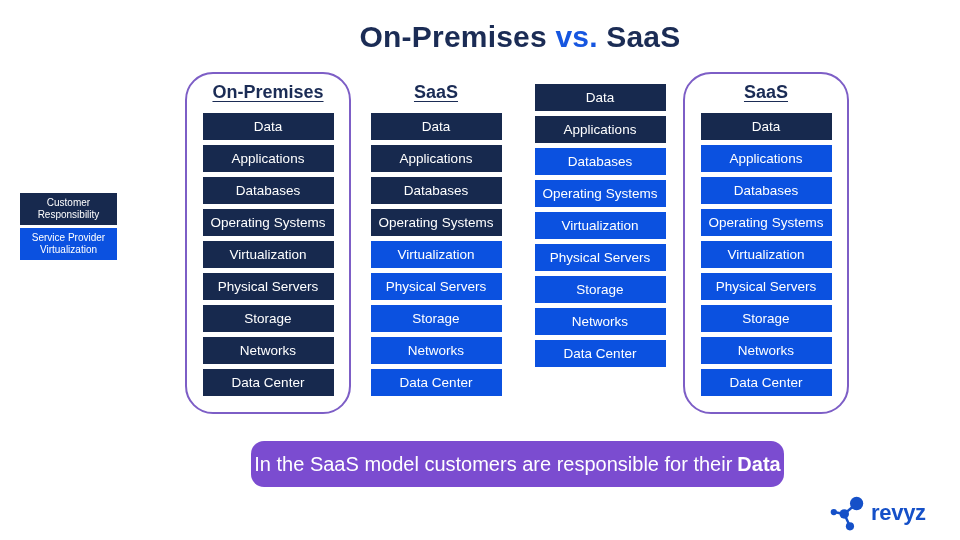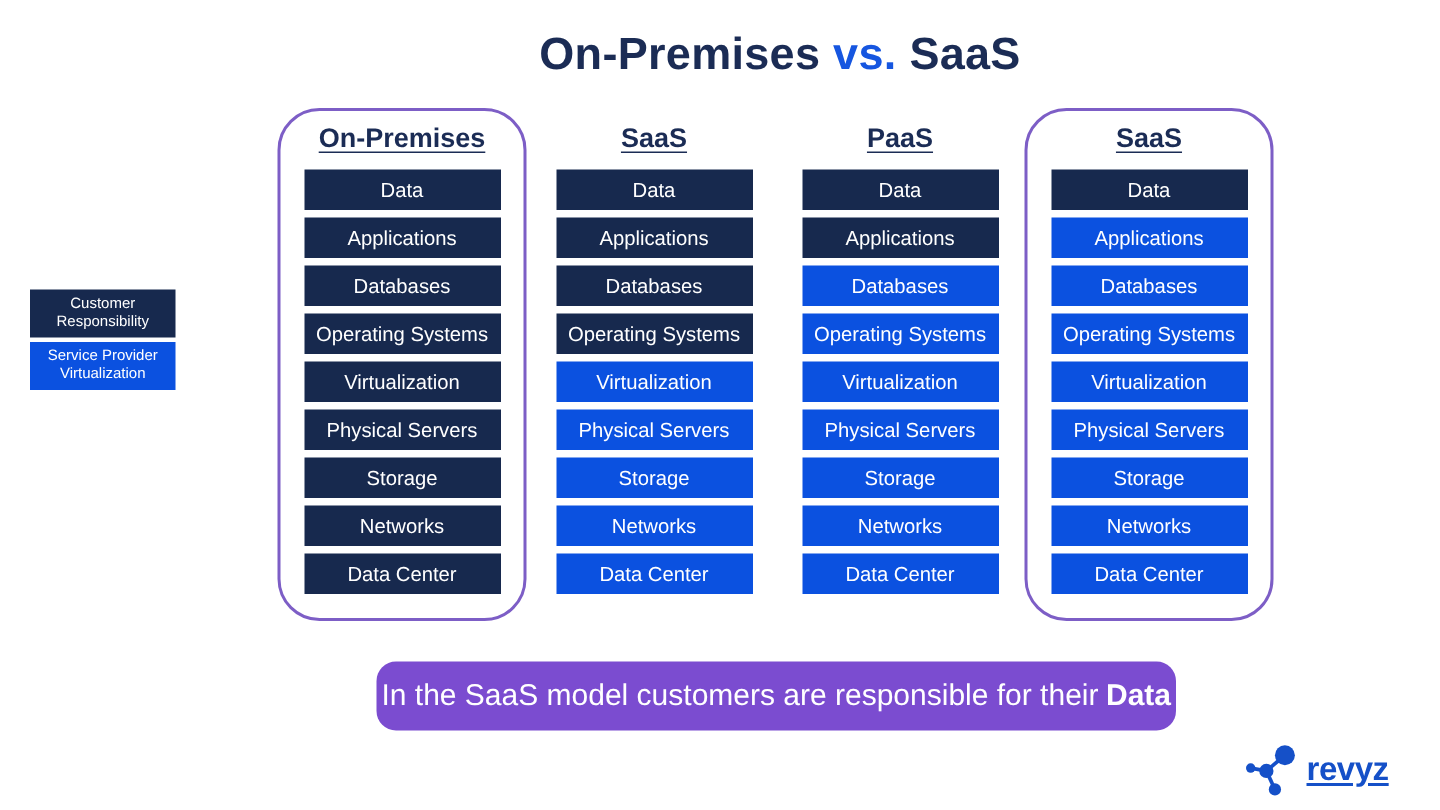--- a/index.html
+++ b/index.html
@@ -169,7 +169,6 @@
         </div>
   </div>
       <div class="col">
-    <div class="col-header">PaaS</div>
     <div class="boxes">
           <div class="box customer">Data</div>
           <div class="box customer">Applications</div>

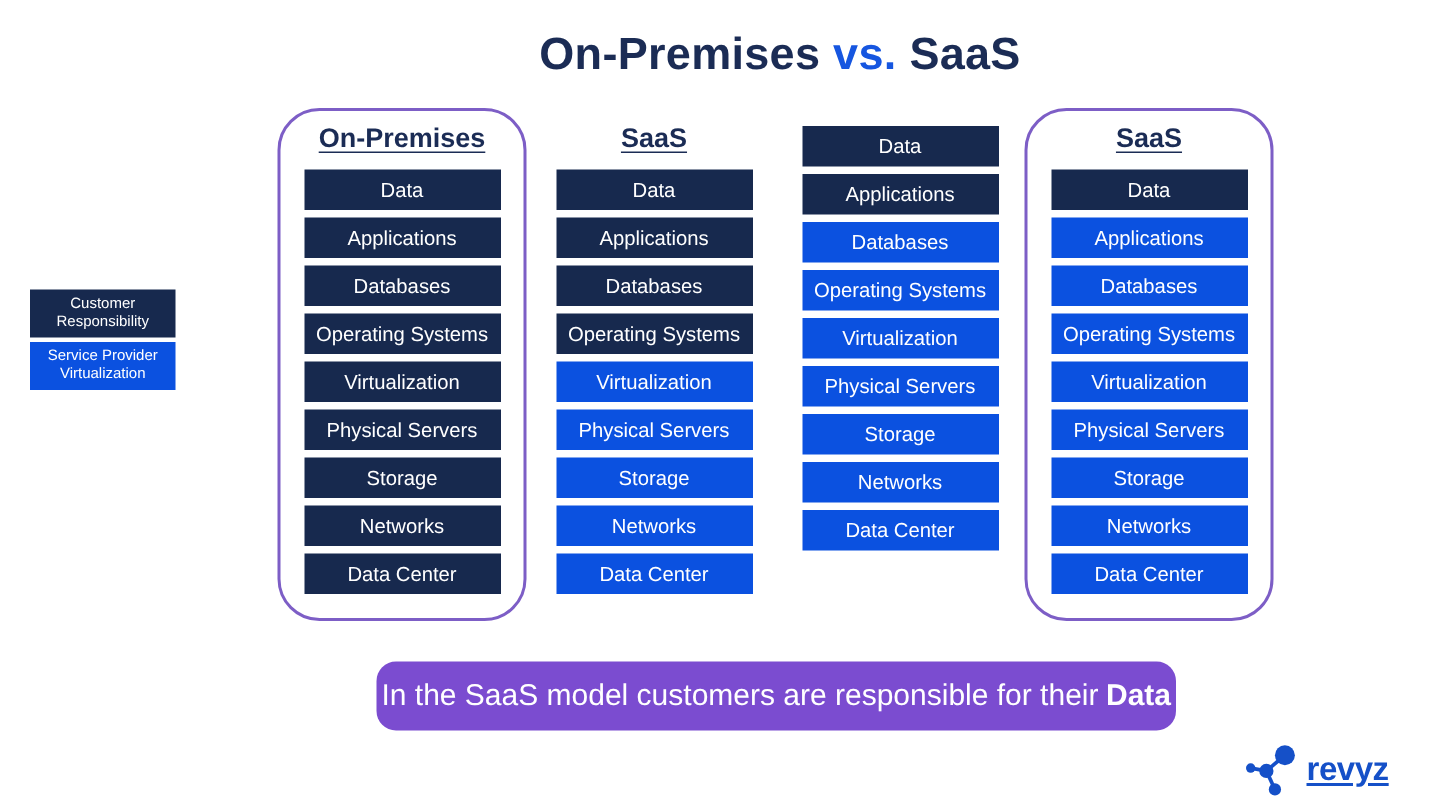--- a/index.html
+++ b/index.html
@@ -124,7 +124,6 @@
     font-weight: 700;
     color: var(--logo-blue);
     letter-spacing: -0.3px;
-    text-decoration: underline;
   }
 </style>
 </head>

